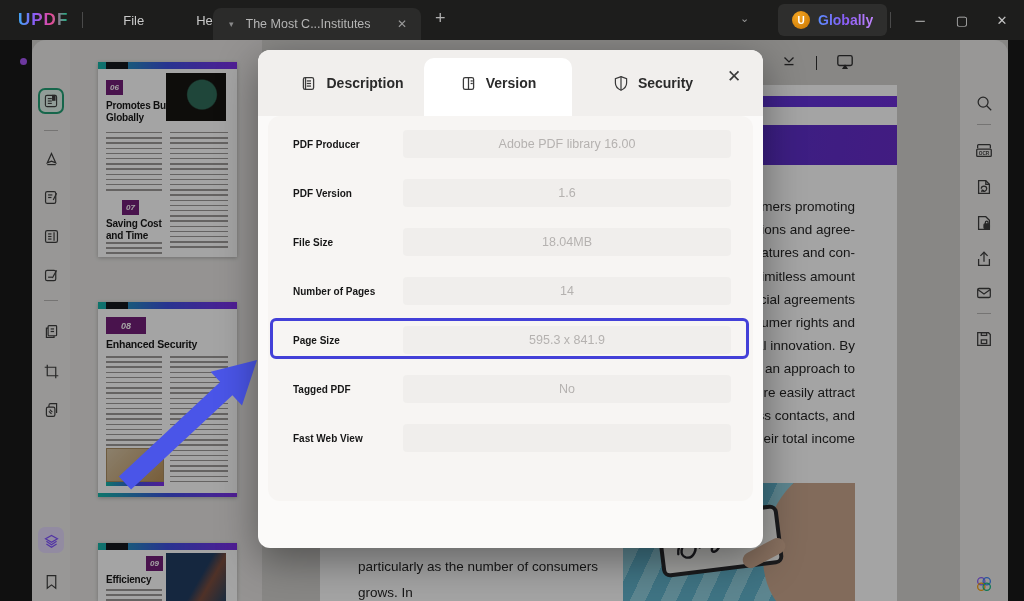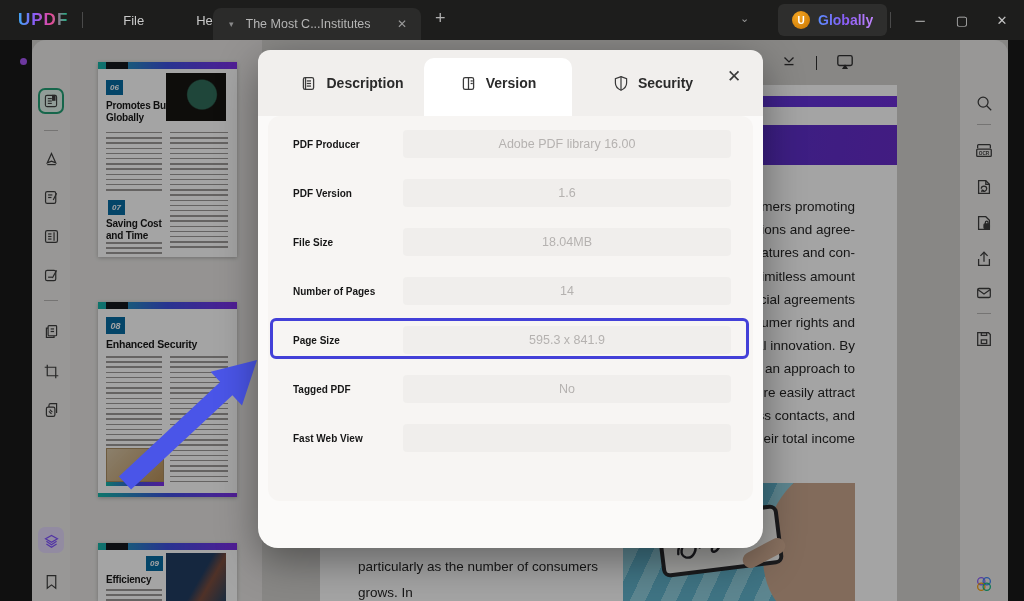--- a/index.html
+++ b/index.html
@@ -63,7 +63,7 @@
   .grad-bar { background:linear-gradient(90deg,#12b5a5,#3b4de0,#7c2ae8); }
   .thumb-head { position:relative; height:7px; }
   .thumb-logo { position:absolute; left:8px; top:0; width:22px; height:7px; background:#101418; }
-  .numbox { position:absolute; background:#0369a1; color:#fff; font-style:italic;
+  .numbox { position:absolute; background:#701a75; color:#fff; font-style:italic;
     font-weight:bold; font-size:8px; display:flex; align-items:center; justify-content:center; }
   .thumb-title { position:absolute; font-weight:800; color:#141414; line-height:1.18;
     letter-spacing:-0.2px; }

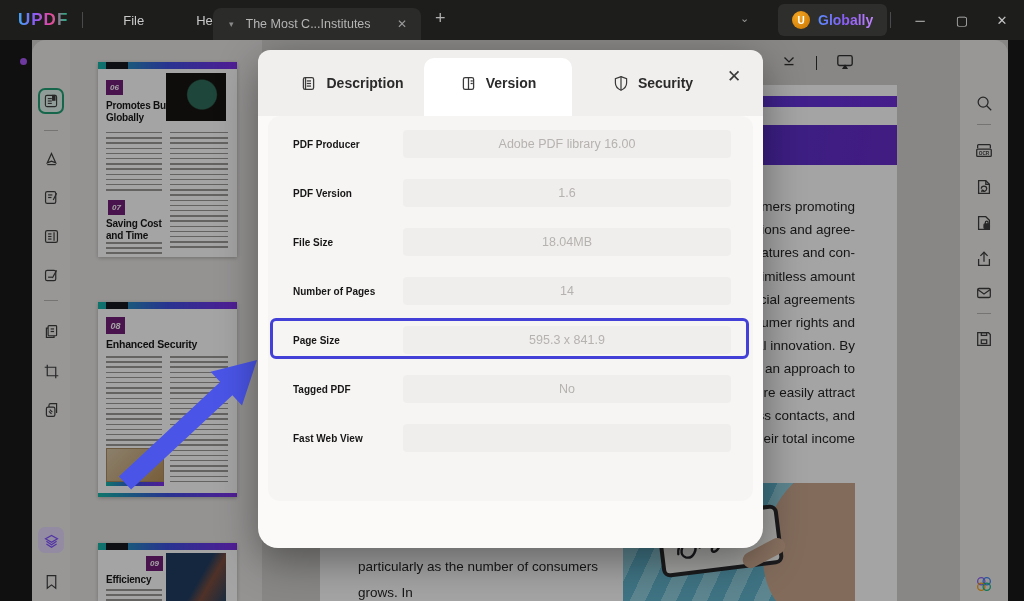--- a/index.html
+++ b/index.html
@@ -104,7 +104,7 @@
   .arrow-svg { position:absolute; left:0; top:0; z-index:20; pointer-events:none; }
 
   .dialog { position:absolute; left:258px; top:50px; width:505px; height:498px;
-    background:#fbfaf9; border-radius:20px; z-index:30;
+    background:#fbfaf9; border-radius:12px; z-index:30;
     box-shadow:0 12px 40px rgba(0,0,0,.4); }
   .dlg-strip { position:absolute; left:0; top:0; width:505px; height:66px;
     background:#f1efed; border-radius:12px 12px 0 0; }

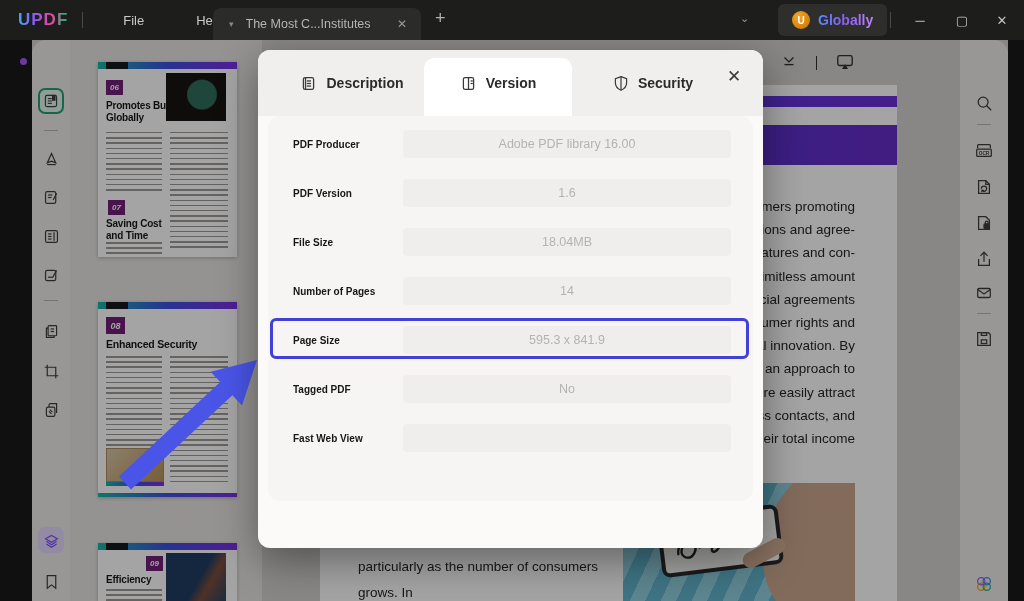--- a/index.html
+++ b/index.html
@@ -247,7 +247,7 @@
       <div class="r" style="left:68px; top:11px; width:60px; height:48px; background:radial-gradient(circle at 60% 45%, #2d6b57 0 32%, #12100d 35%);"></div>
       <div class="fakelines" style="left:8px; top:70px; width:56px; height:62px;"></div>
       <div class="fakelines" style="left:72px; top:70px; width:58px; height:118px;"></div>
-      <div class="numbox" style="left:10px; top:138px; width:17px; height:15px;">07</div>
+      <div class="numbox" style="left:24px; top:138px; width:17px; height:15px;">07</div>
       <div class="thumb-title" style="left:8px; top:156px; width:70px; font-size:10px;">Saving Cost and Time</div>
       <div class="fakelines" style="left:8px; top:180px; width:56px; height:12px;"></div>
     </div>

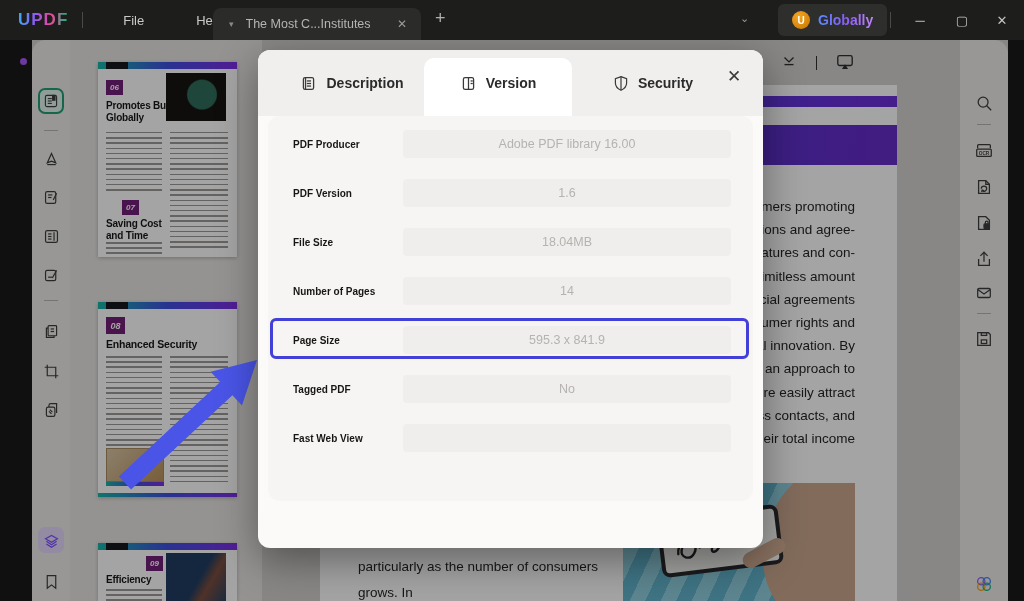--- a/index.html
+++ b/index.html
@@ -257,7 +257,7 @@
       <div class="thumb-head grad-bar">
           <div class="thumb-logo"></div>
         </div>
-      <div class="numbox" style="left:8px; top:15px; width:19px; height:17px; font-size:9px;">08</div>
+      <div class="numbox" style="left:8px; top:15px; width:40px; height:17px; font-size:9px;">08</div>
       <div class="thumb-title" style="left:8px; top:36px; width:120px; font-size:10.5px;">Enhanced Security</div>
       <div class="fakelines" style="left:8px; top:54px; width:56px; height:90px;"></div>
       <div class="fakelines" style="left:72px; top:54px; width:58px; height:126px;"></div>

